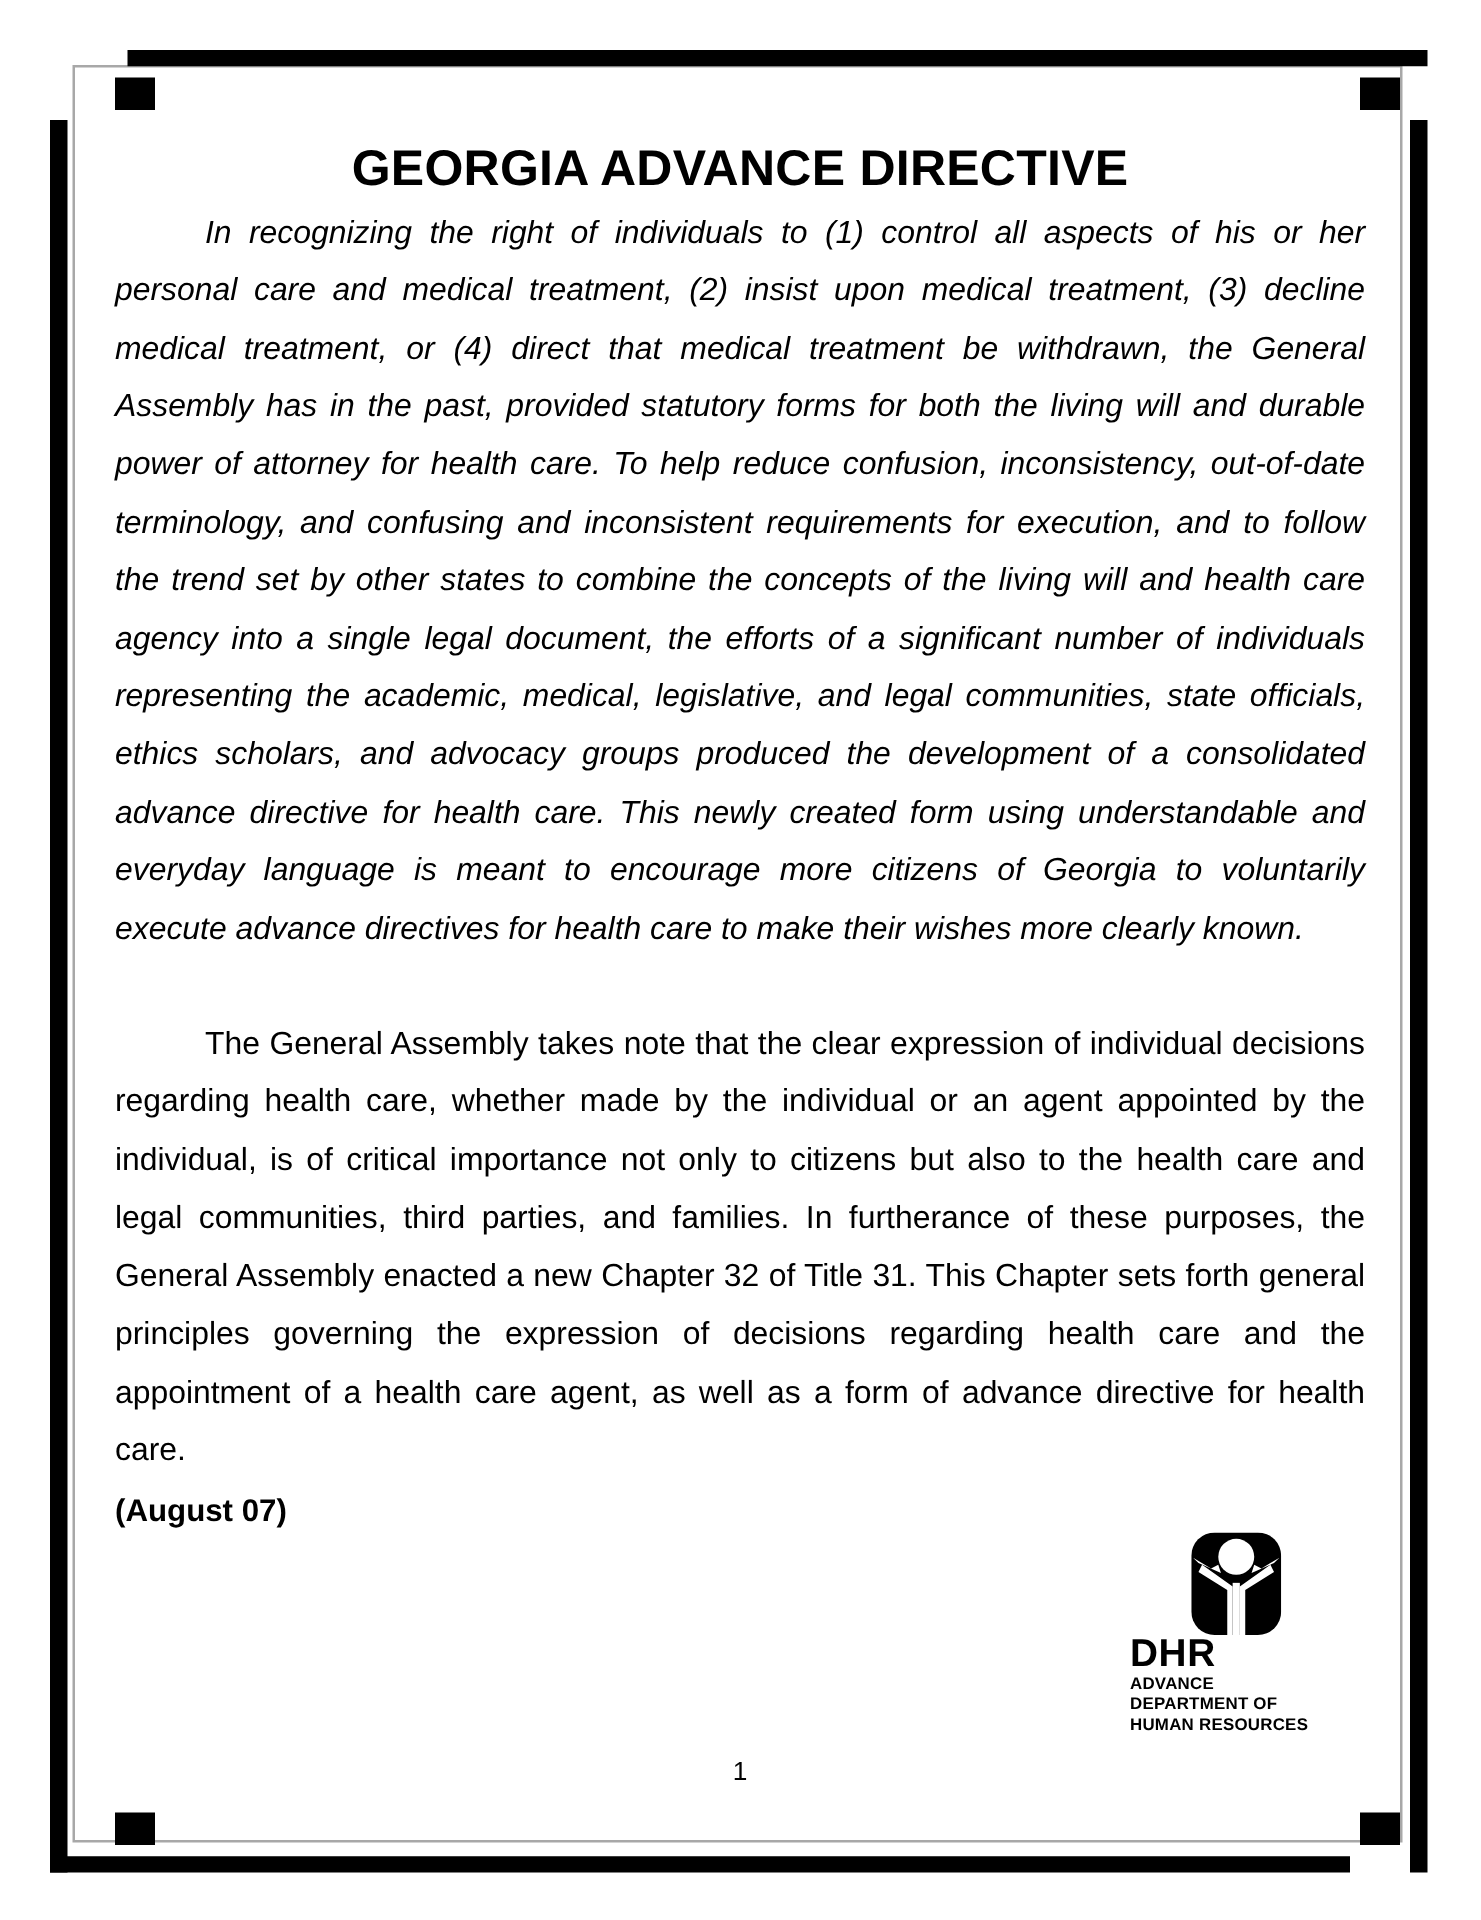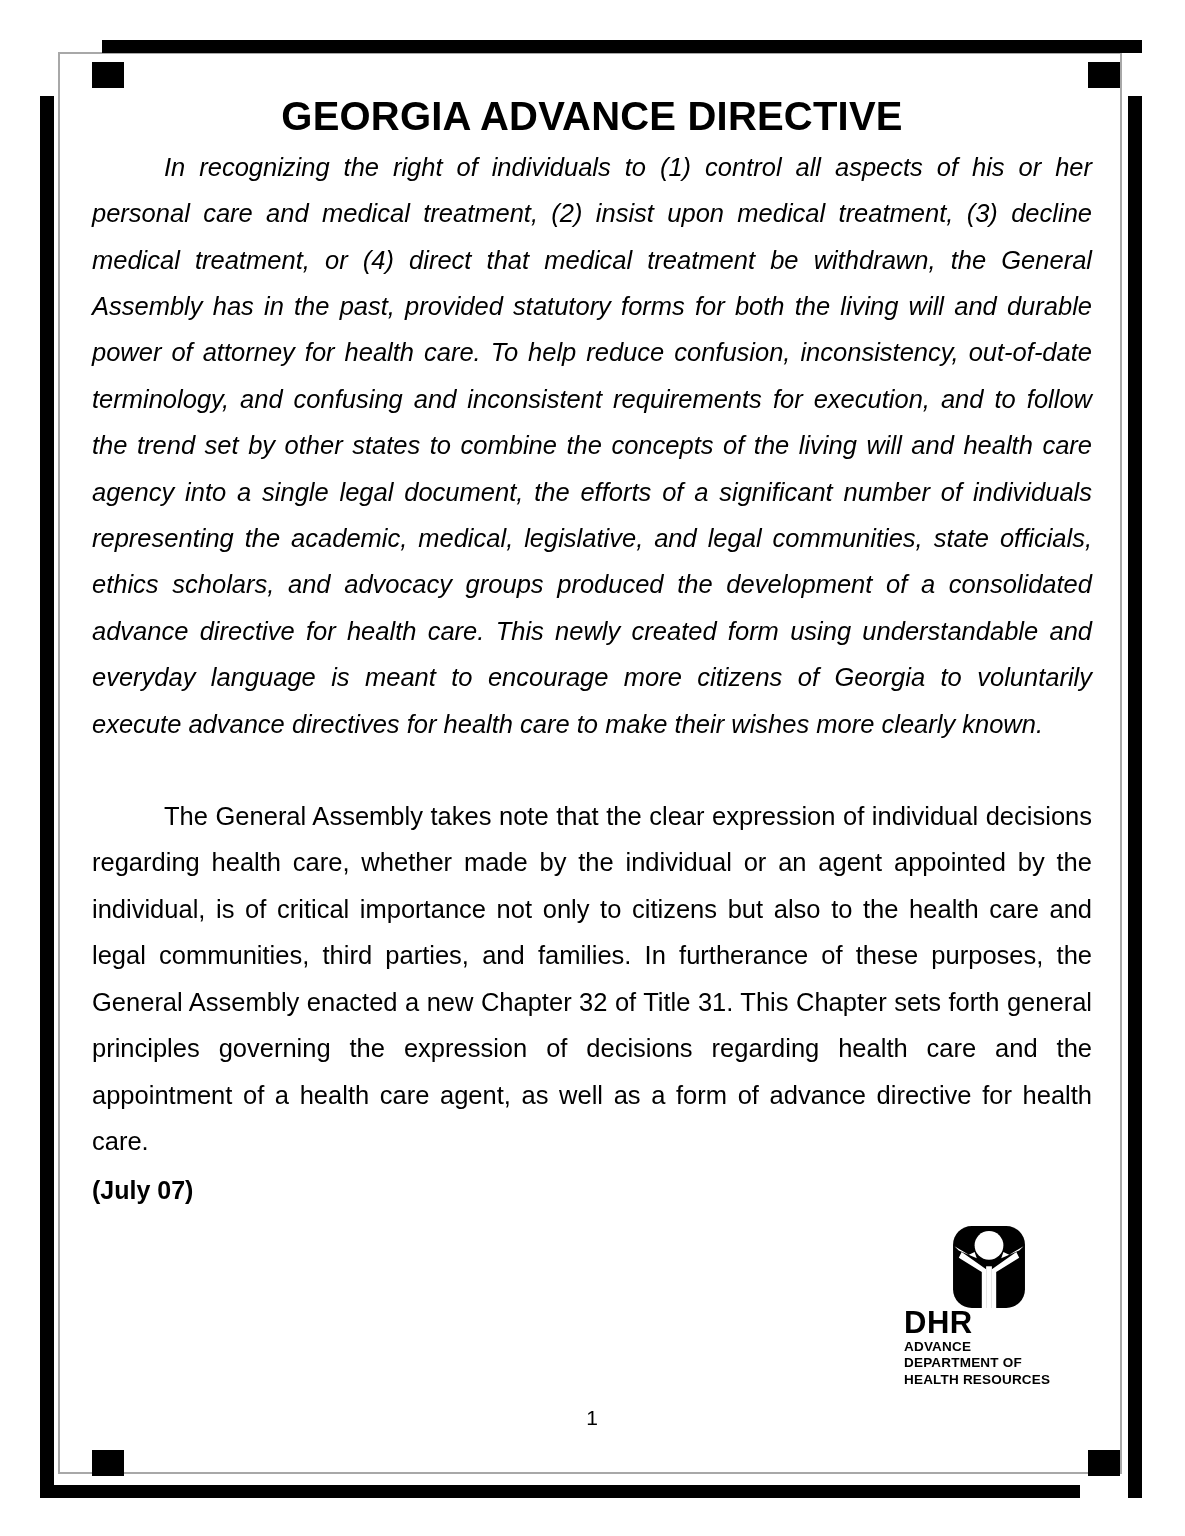--- a/index.html
+++ b/index.html
@@ -111,6 +111,7 @@
   }
   .doc-title .title-line {
     display: block;
+    margin-top: 19px;
   }
 
   .section-heading {

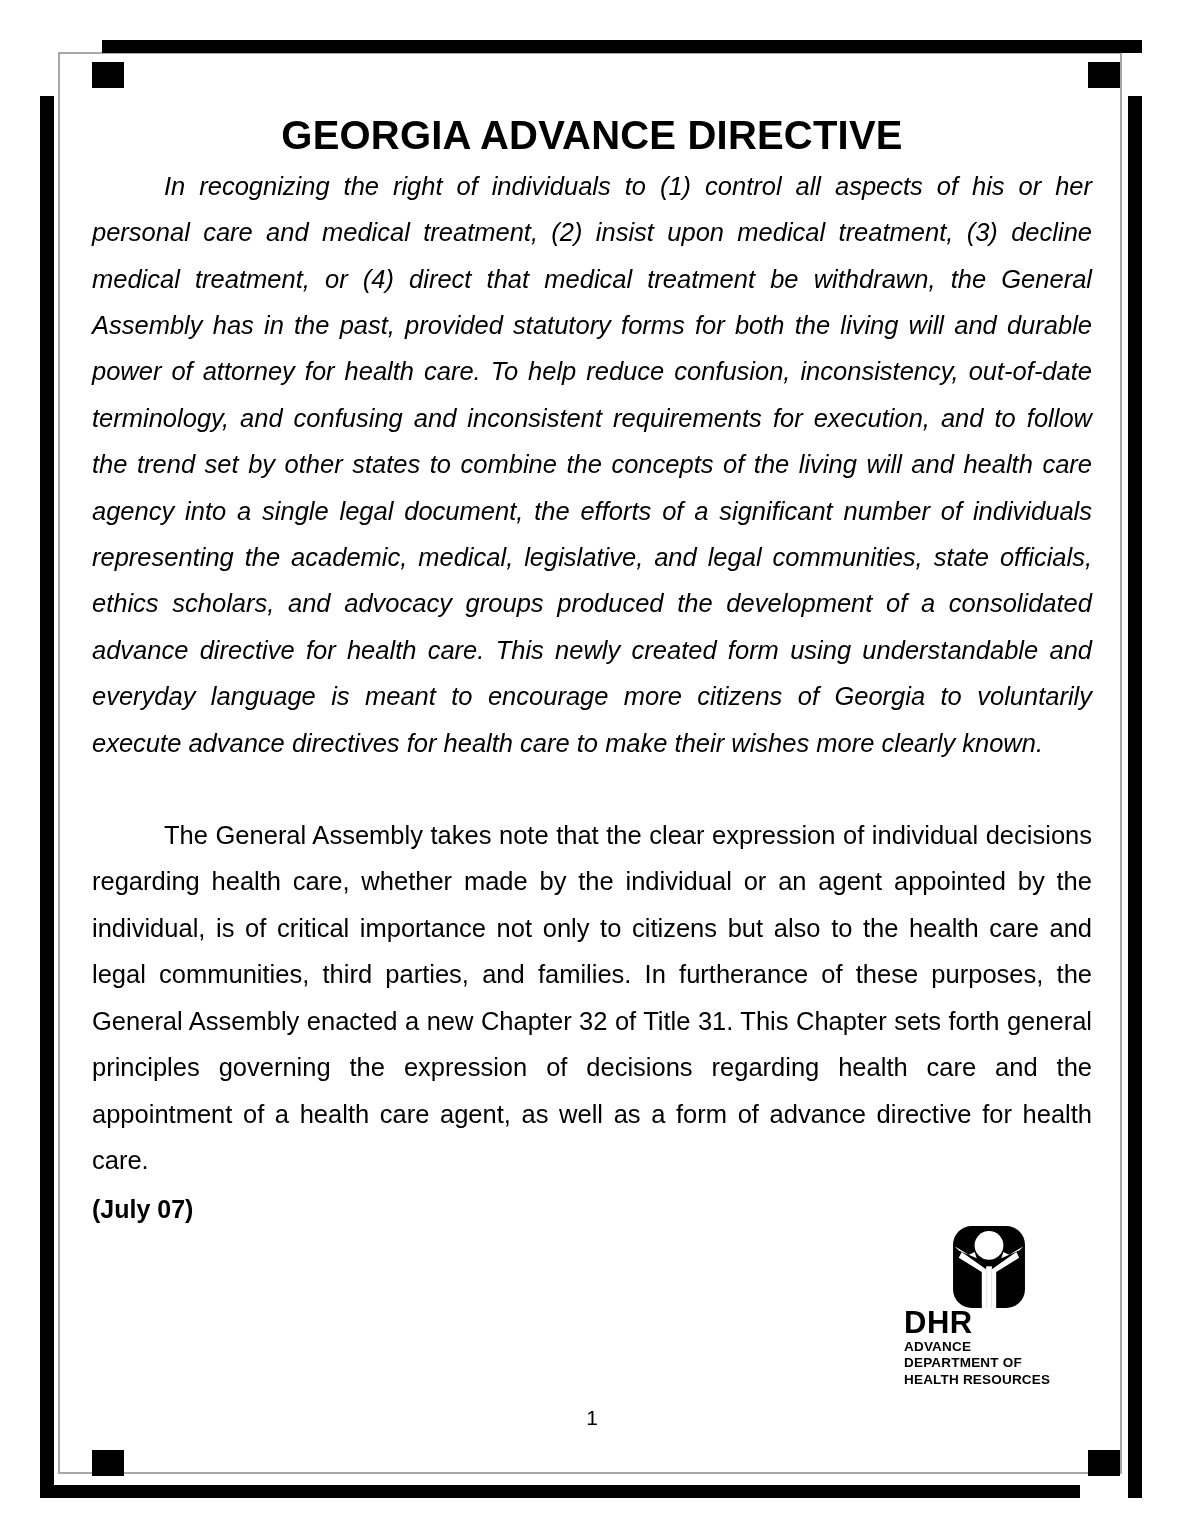--- a/index.html
+++ b/index.html
@@ -210,7 +210,7 @@
 
     <p class="body-par p2">The General Assembly takes note that the clear expression of individual decisions regarding health care, whether made by the individual or an agent appointed by the individual, is of critical importance not only to citizens but also to the health care and legal communities, third parties, and families.  In furtherance of these purposes, the General Assembly enacted a new Chapter 32 of Title 31.  This Chapter sets forth general principles governing the expression of decisions regarding health care and the appointment of a health care agent, as well as a form of advance directive for health care.</p>
 
-    <div class="date-stamp">(July 07)</div>
+    <div class="date-stamp">(August 07)</div>
 
     <div class="logo-block">
       <svg class="logo-mark" viewBox="0 0 100 114" aria-hidden="true">

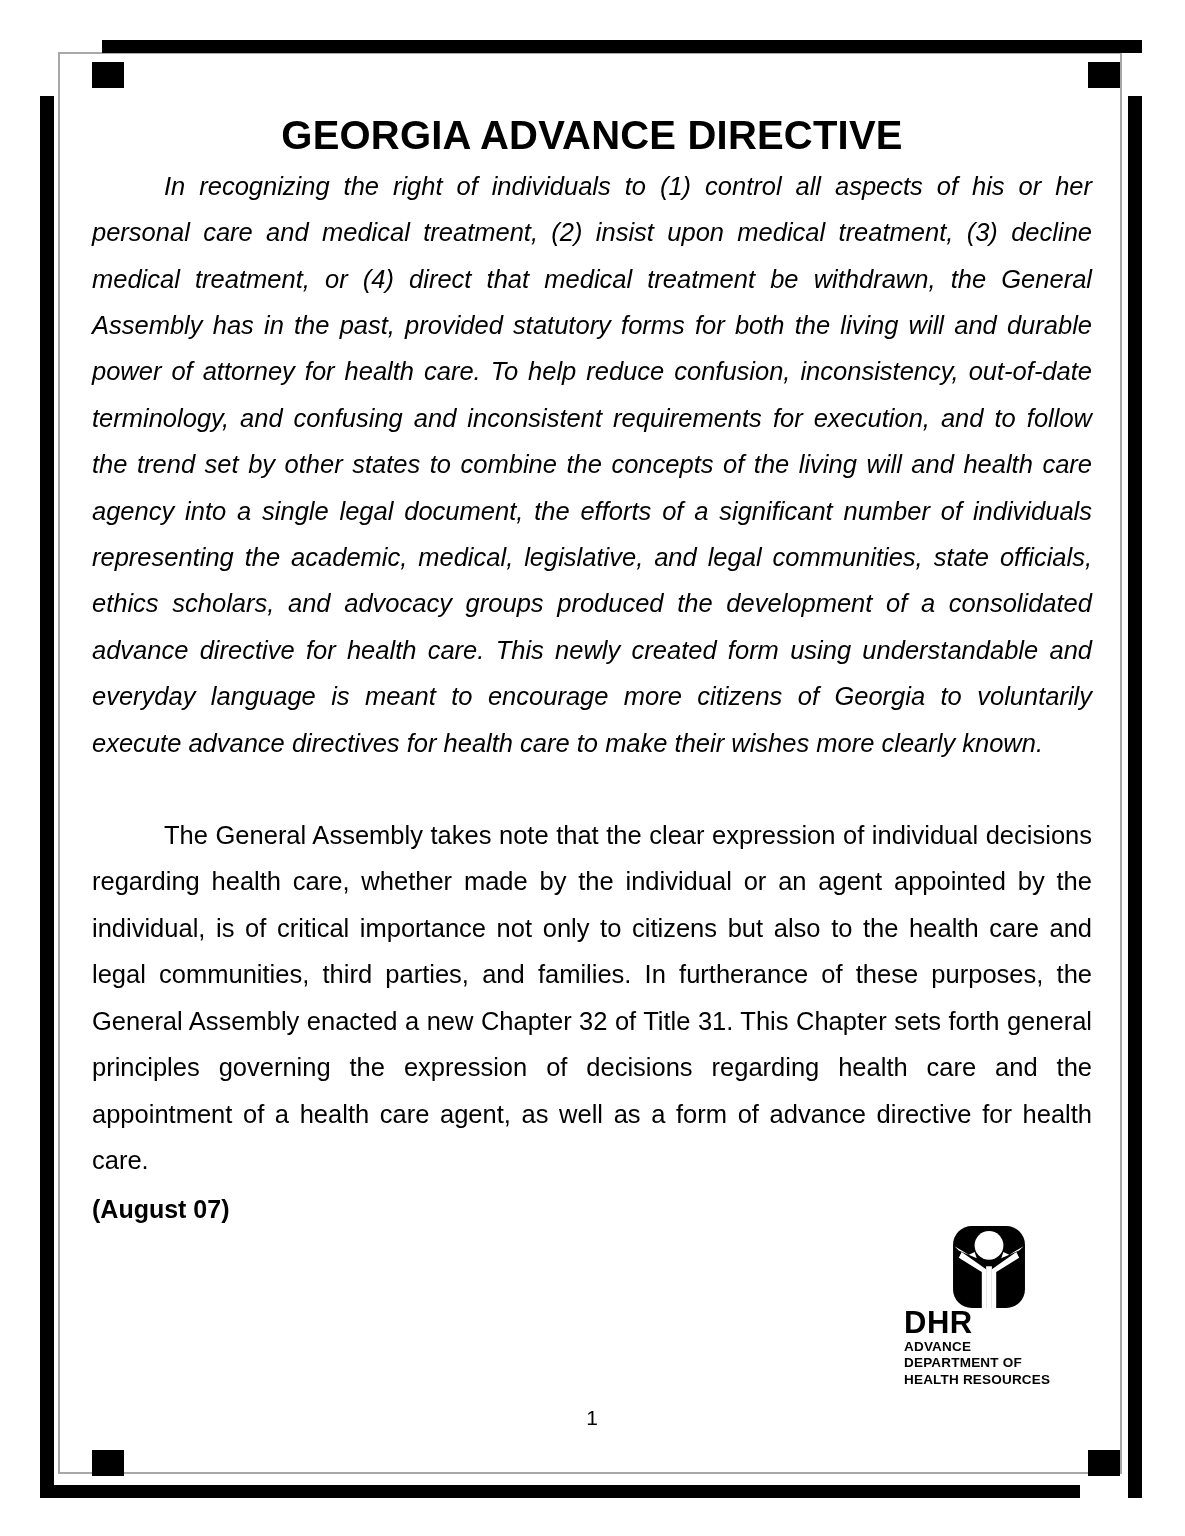--- a/index.html
+++ b/index.html
@@ -231,7 +231,7 @@
       <div class="logo-dhr">DHR</div>
       <div class="logo-sub">ADVANCE</div>
       <div class="logo-sub">DEPARTMENT OF</div>
-      <div class="logo-sub">HEALTH RESOURCES</div>
+      <div class="logo-sub">HUMAN RESOURCES</div>
     </div>
 
     <div class="page-number">1</div>

